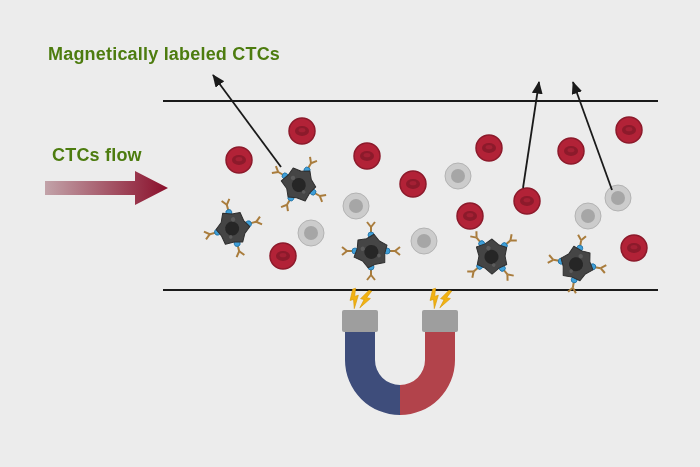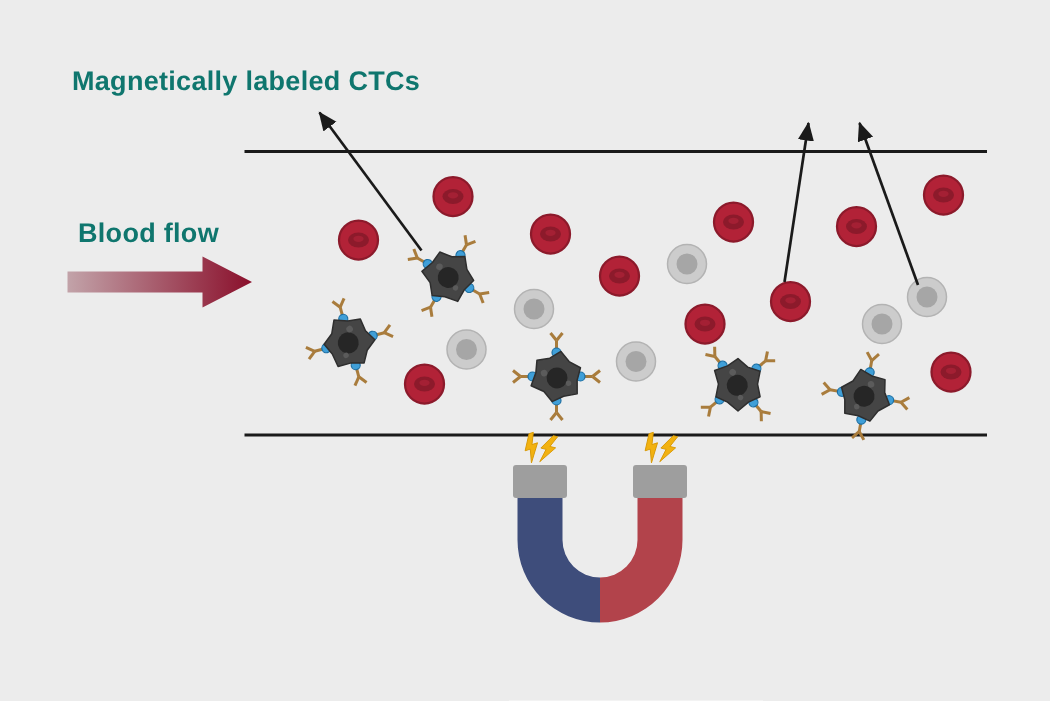--- a/index.html
+++ b/index.html
@@ -6,7 +6,7 @@
   body{font-family:"Liberation Sans",sans-serif;}
   .stage{position:relative;width:700px;height:467px;background:#ececec;overflow:hidden;}
   .stage svg.canvas{position:absolute;left:0;top:0;}
-  .label{position:absolute;font-weight:700;font-size:18px;color:#0f766e;white-space:nowrap;letter-spacing:.2px;}
+  .label{position:absolute;font-weight:700;font-size:18px;color:#4d7c0f;white-space:nowrap;letter-spacing:.2px;}
 </style>
 </head>
 <body>

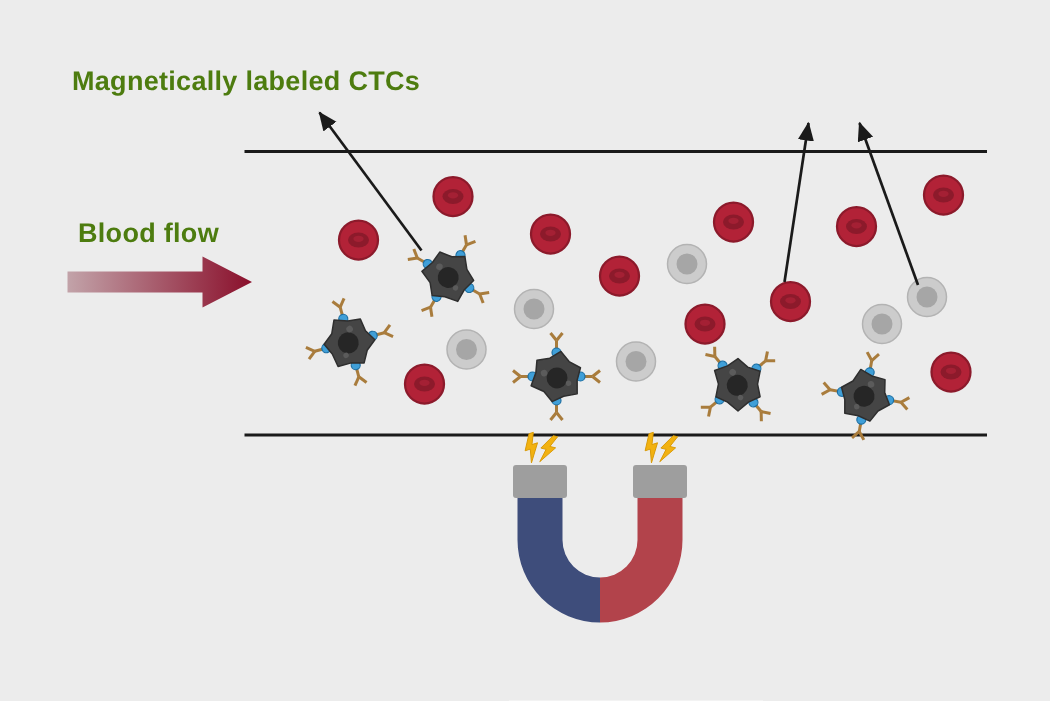--- a/index.html
+++ b/index.html
@@ -108,7 +108,7 @@
   </svg>
 
   <div class="label" style="left:48px;top:44px">Magnetically labeled CTCs</div>
-  <div class="label" style="left:52px;top:145px">Blood flow</div>
+  <div class="label" style="left:52px;top:145px">CTCs flow</div>
 </div>
 
 </body></html>

